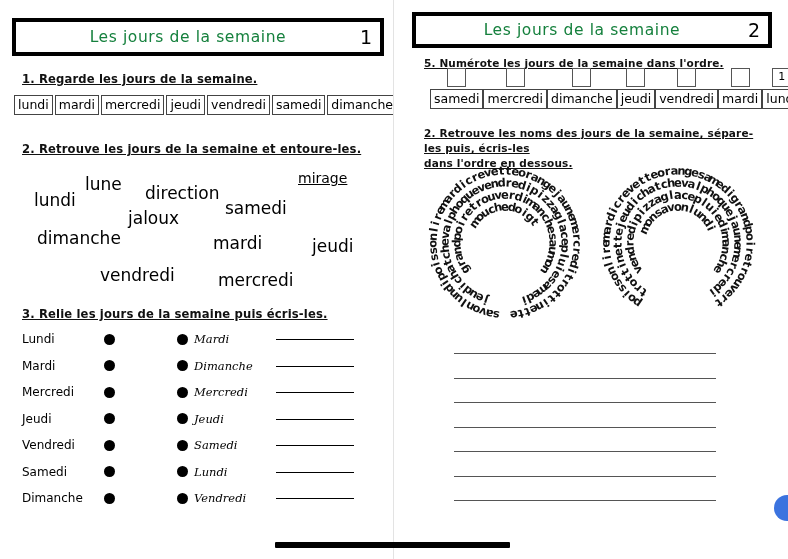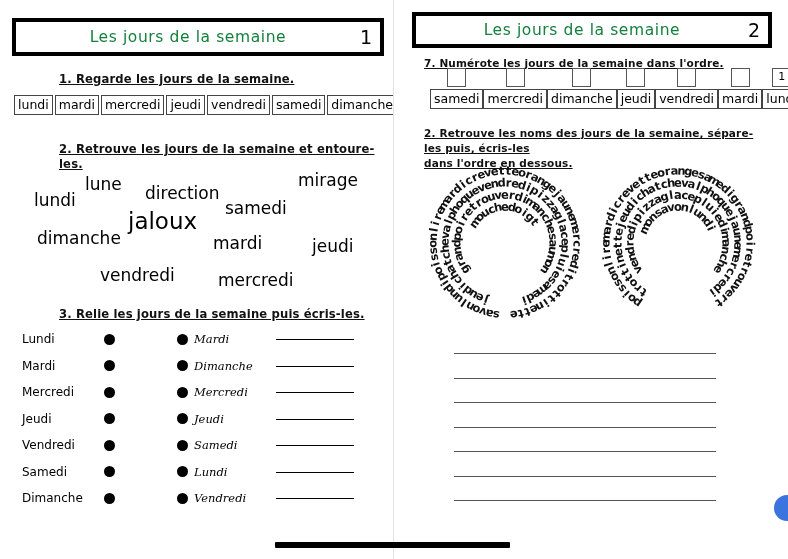--- a/index.html
+++ b/index.html
@@ -201,7 +201,7 @@
       <span class="title-num">2</span>
     </div>
 
-    <div class="instr" style="left:30px;top:56px;">7. Numérote les jours de la semaine dans l'ordre.</div>
+    <div class="instr" style="left:30px;top:56px;">5. Numérote les jours de la semaine dans l'ordre.</div>
 
     <div class="numex">
       <div class="numex-boxes" id="p2-numrow">

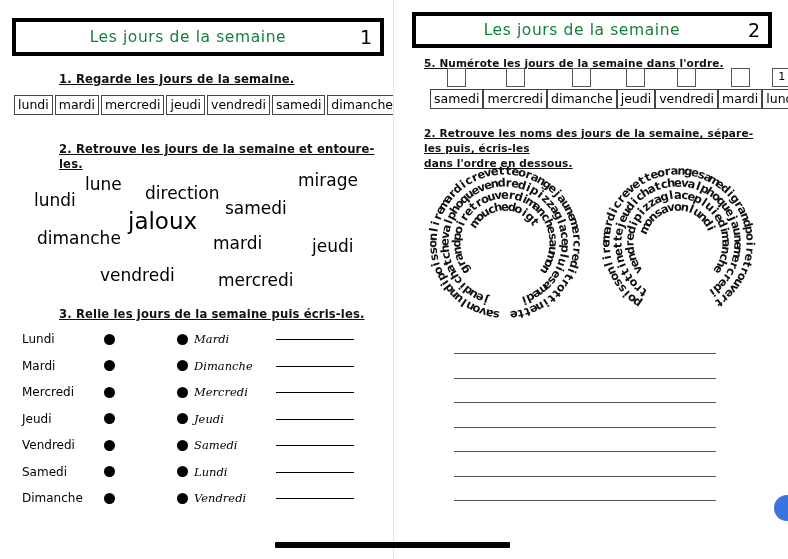--- a/index.html
+++ b/index.html
@@ -32,7 +32,7 @@
     position:absolute;font-size:10.5px;font-weight:bold;color:#111;
     text-decoration:underline;letter-spacing:.15px;line-height:15px;
   }
-  .instr-lg{font-size:11.6px;margin-left:37px;}
+  .instr-lg{font-size:11.6px;}
 
   
   .wordrow{position:absolute;display:flex;gap:2px;}

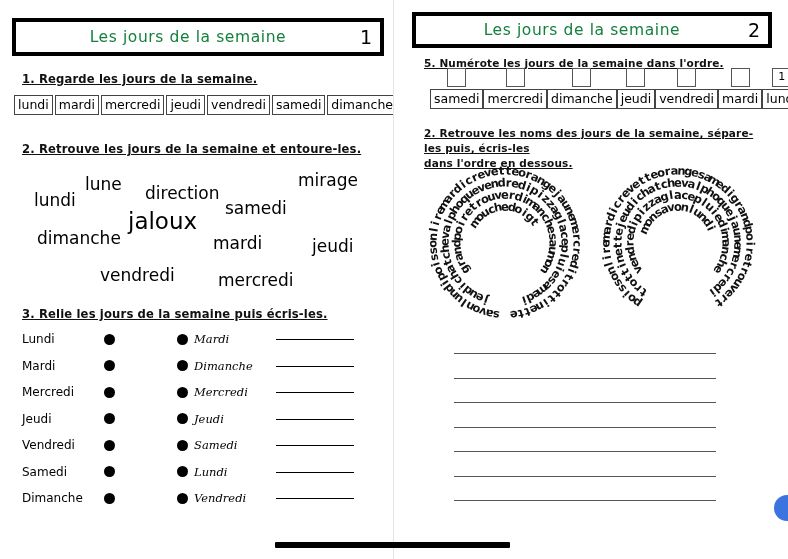--- a/index.html
+++ b/index.html
@@ -119,7 +119,7 @@
     <div class="cloud" id="p1-cloud">
         <span style="left: 85px; top: 14px; font-size: 17px;">lune</span>
         <span style="left: 145px; top: 23px; font-size: 17px;">direction</span>
-        <span style="left: 298px; top: 10px; font-size: 17px;">mirage</span>
+        <span style="left: 298px; top: 10px; font-size: 14px; text-decoration: underline;">mirage</span>
         <span style="left: 34px; top: 30px; font-size: 17px;">lundi</span>
         <span style="left: 225px; top: 38px; font-size: 17px;">samedi</span>
         <span style="left: 128px; top: 48px; font-size: 23px;">jaloux</span>

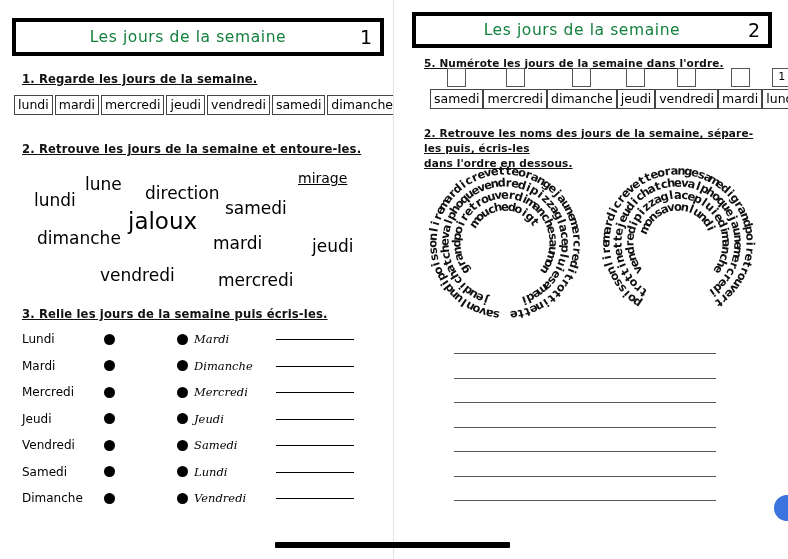--- a/index.html
+++ b/index.html
@@ -122,7 +122,7 @@
         <span style="left: 298px; top: 10px; font-size: 14px; text-decoration: underline;">mirage</span>
         <span style="left: 34px; top: 30px; font-size: 17px;">lundi</span>
         <span style="left: 225px; top: 38px; font-size: 17px;">samedi</span>
-        <span style="left: 128px; top: 48px; font-size: 23px;">jaloux</span>
+        <span style="left: 128px; top: 48px; font-size: 17px;">jaloux</span>
         <span style="left: 37px; top: 68px; font-size: 17px;">dimanche</span>
         <span style="left: 213px; top: 73px; font-size: 17px;">mardi</span>
         <span style="left: 312px; top: 76px; font-size: 17px;">jeudi</span>

